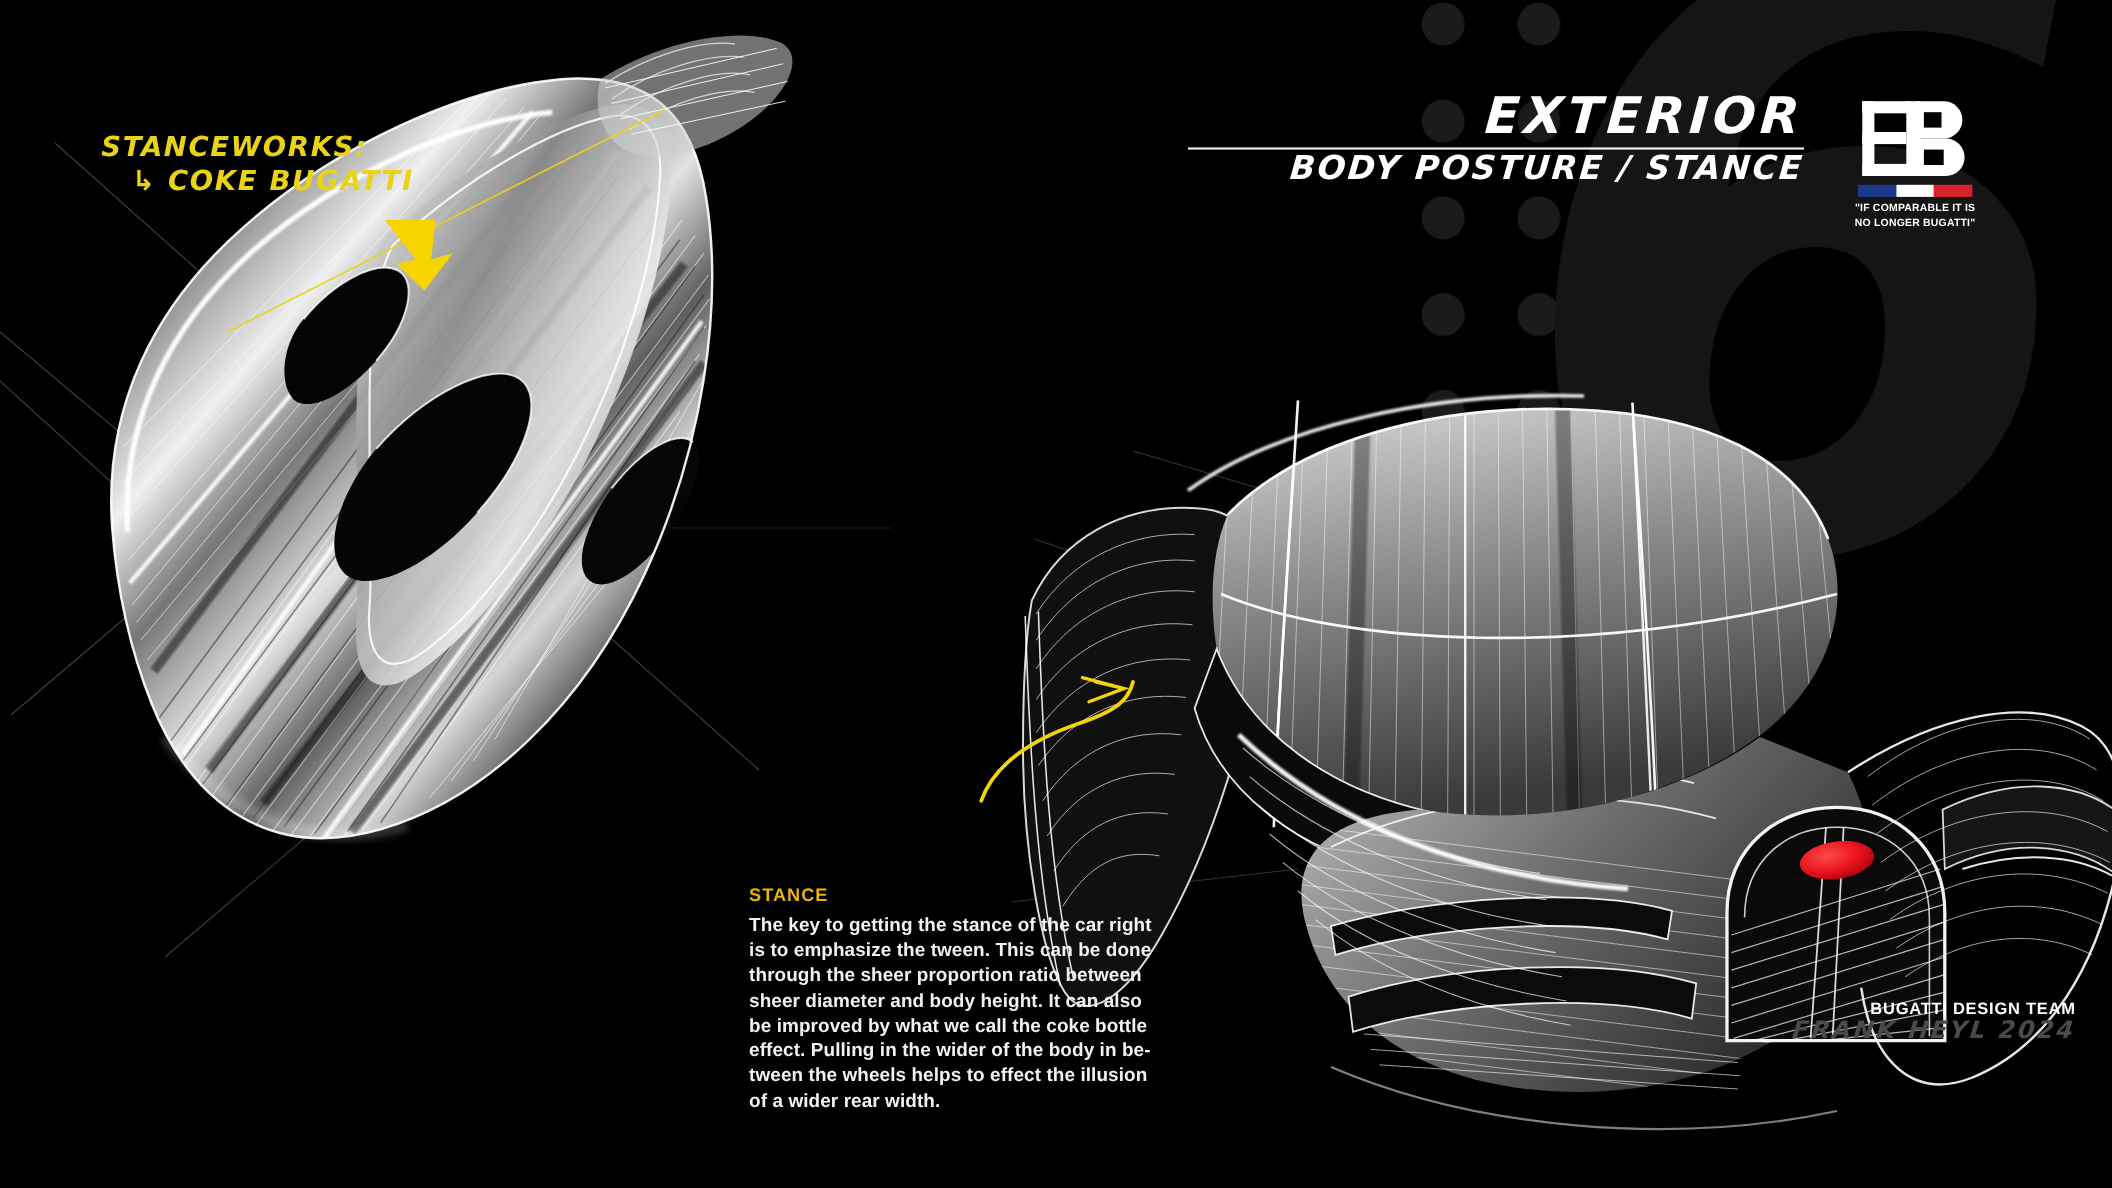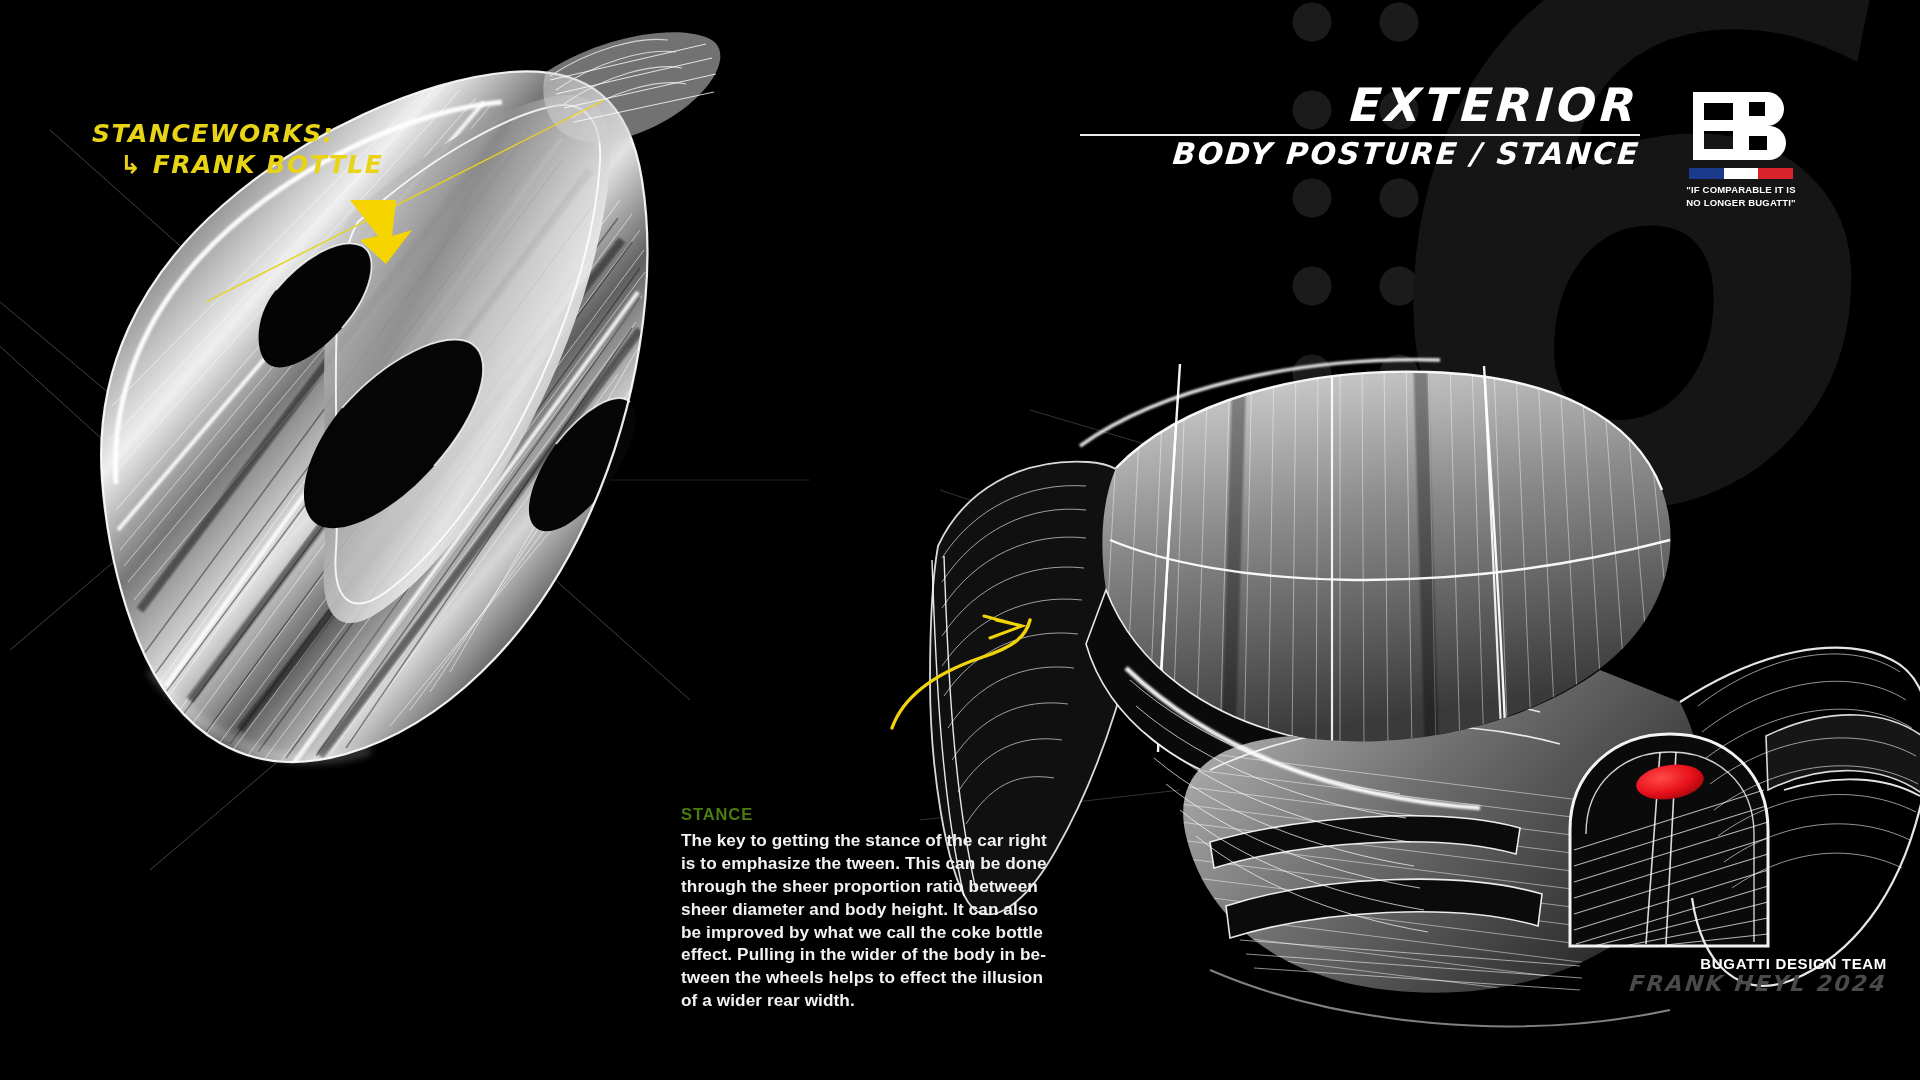--- a/index.html
+++ b/index.html
@@ -447,7 +447,7 @@
 
   <div id="note-yellow" class="hand">
     <span class="l1">STANCEWORKS:</span>
-    <span class="l2">↳ FRANK BOTTLE</span>
+    <span class="l2">↳ COKE BUGATTI</span>
   </div>
 
   <div id="title-block">

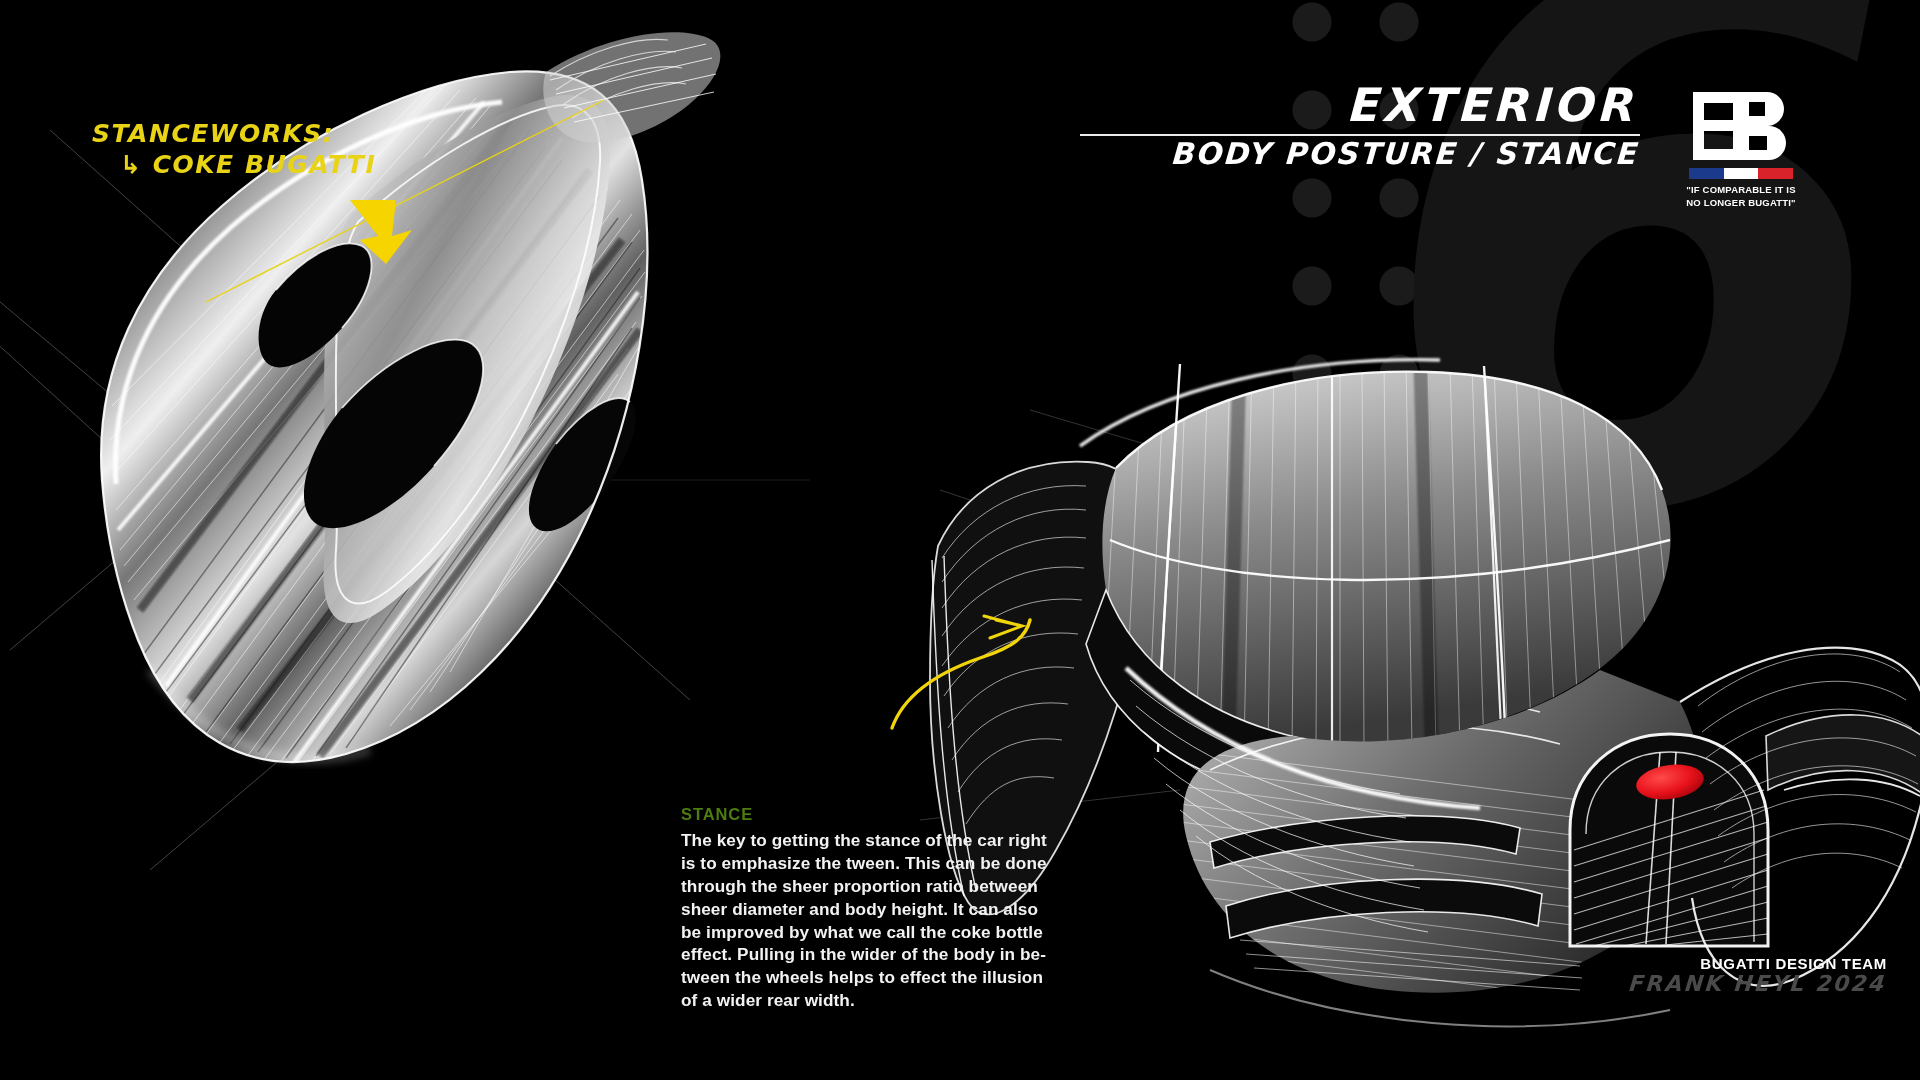--- a/index.html
+++ b/index.html
@@ -50,7 +50,7 @@
 
   
   #stance-block{position:absolute;left:681px;top:805px;width:302px;}
-  #stance-head{color:#4d7c0f;font-size:16.5px;font-weight:700;letter-spacing:.055em;
+  #stance-head{color:#eab308;font-size:16.5px;font-weight:700;letter-spacing:.055em;
     margin-bottom:5px;}
   #stance-body{color:#f2f2f2;font-size:17.2px;line-height:1.33;letter-spacing:.005em;}
   #stance-body span{display:block;white-space:nowrap;font-weight:bold;}

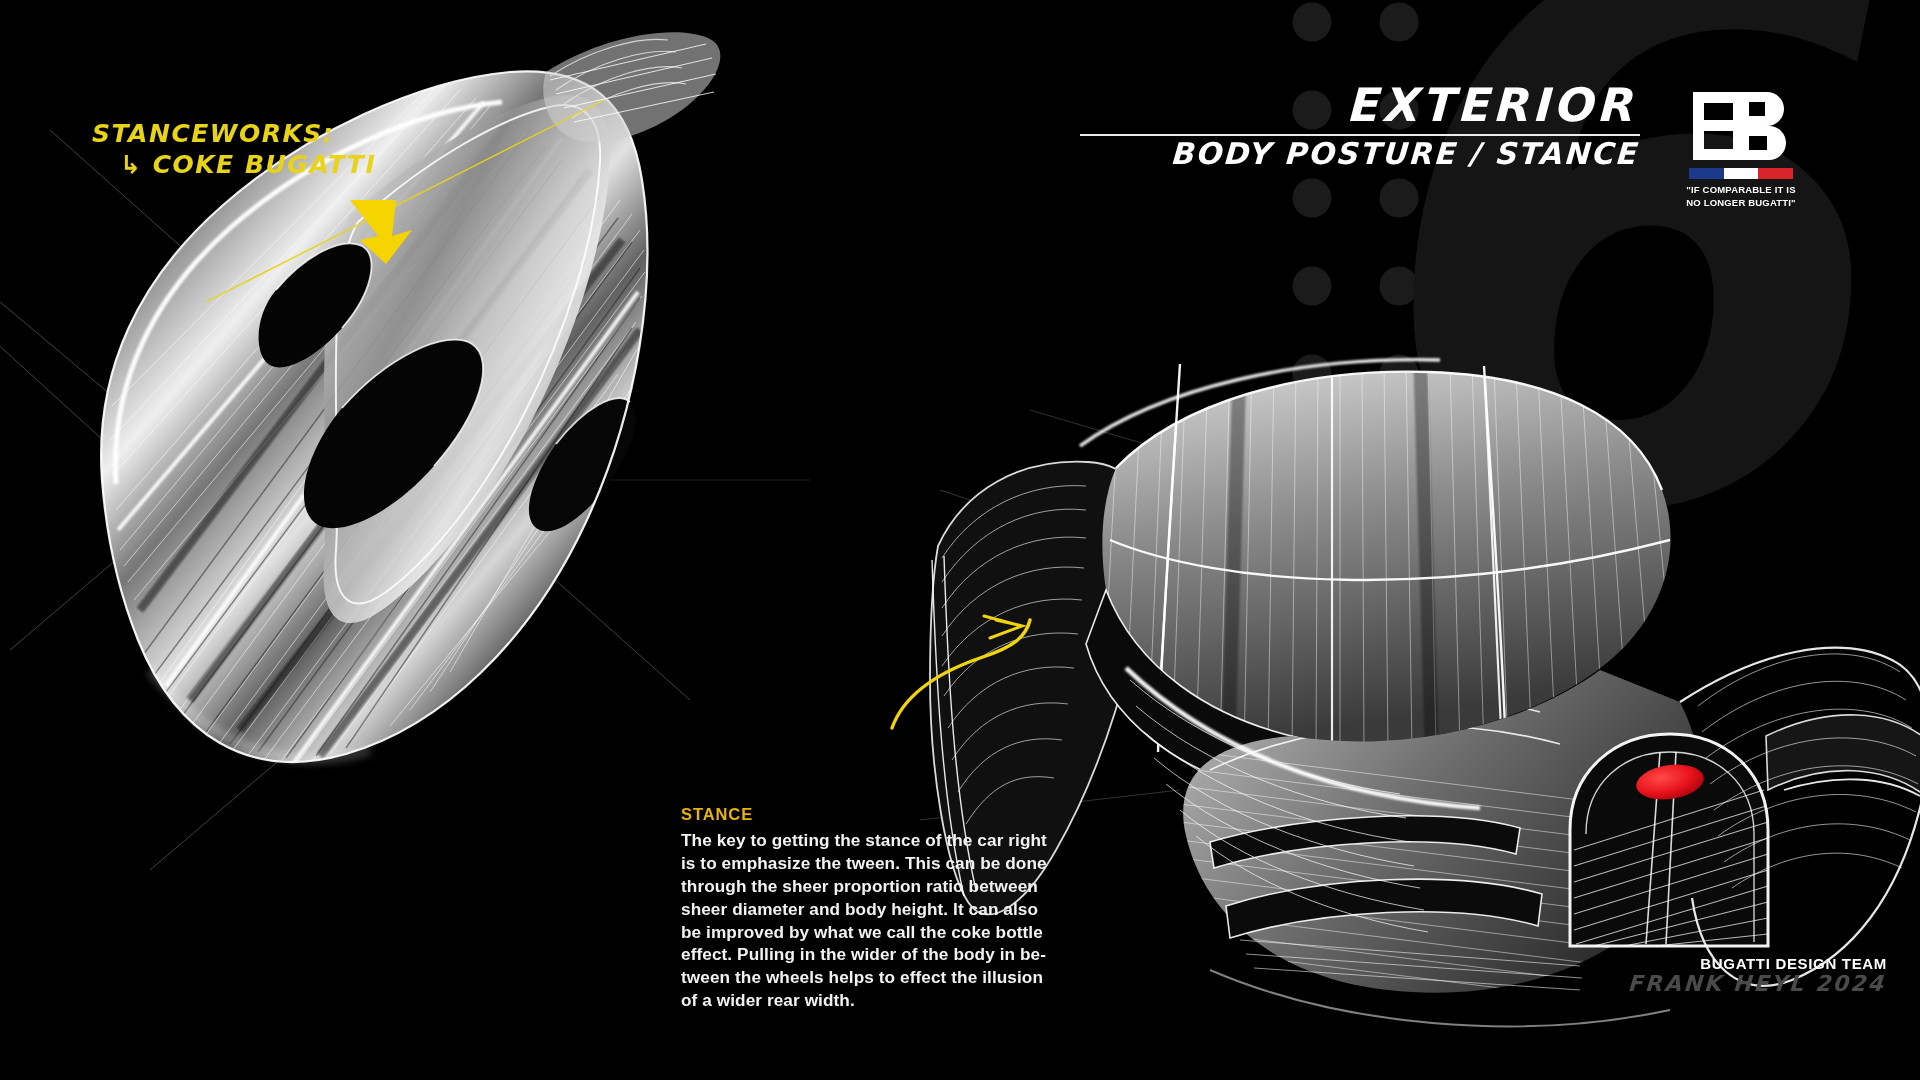--- a/index.html
+++ b/index.html
@@ -56,7 +56,7 @@
   #stance-body span{display:block;white-space:nowrap;font-weight:bold;}
 
   
-  #credit{position:absolute;left:1627px;top:955px;width:260px;text-align:right;}
+  #credit{position:absolute;left:1627px;top:909px;width:260px;text-align:right;}
   #credit-team{color:#fff;font-size:15px;font-weight:700;letter-spacing:.045em;}
   #credit-sign{color:#4a4a4a;font-size:22px;letter-spacing:.1em;margin-top:-1px;
     transform:skewX(-6deg);text-align:right;}

